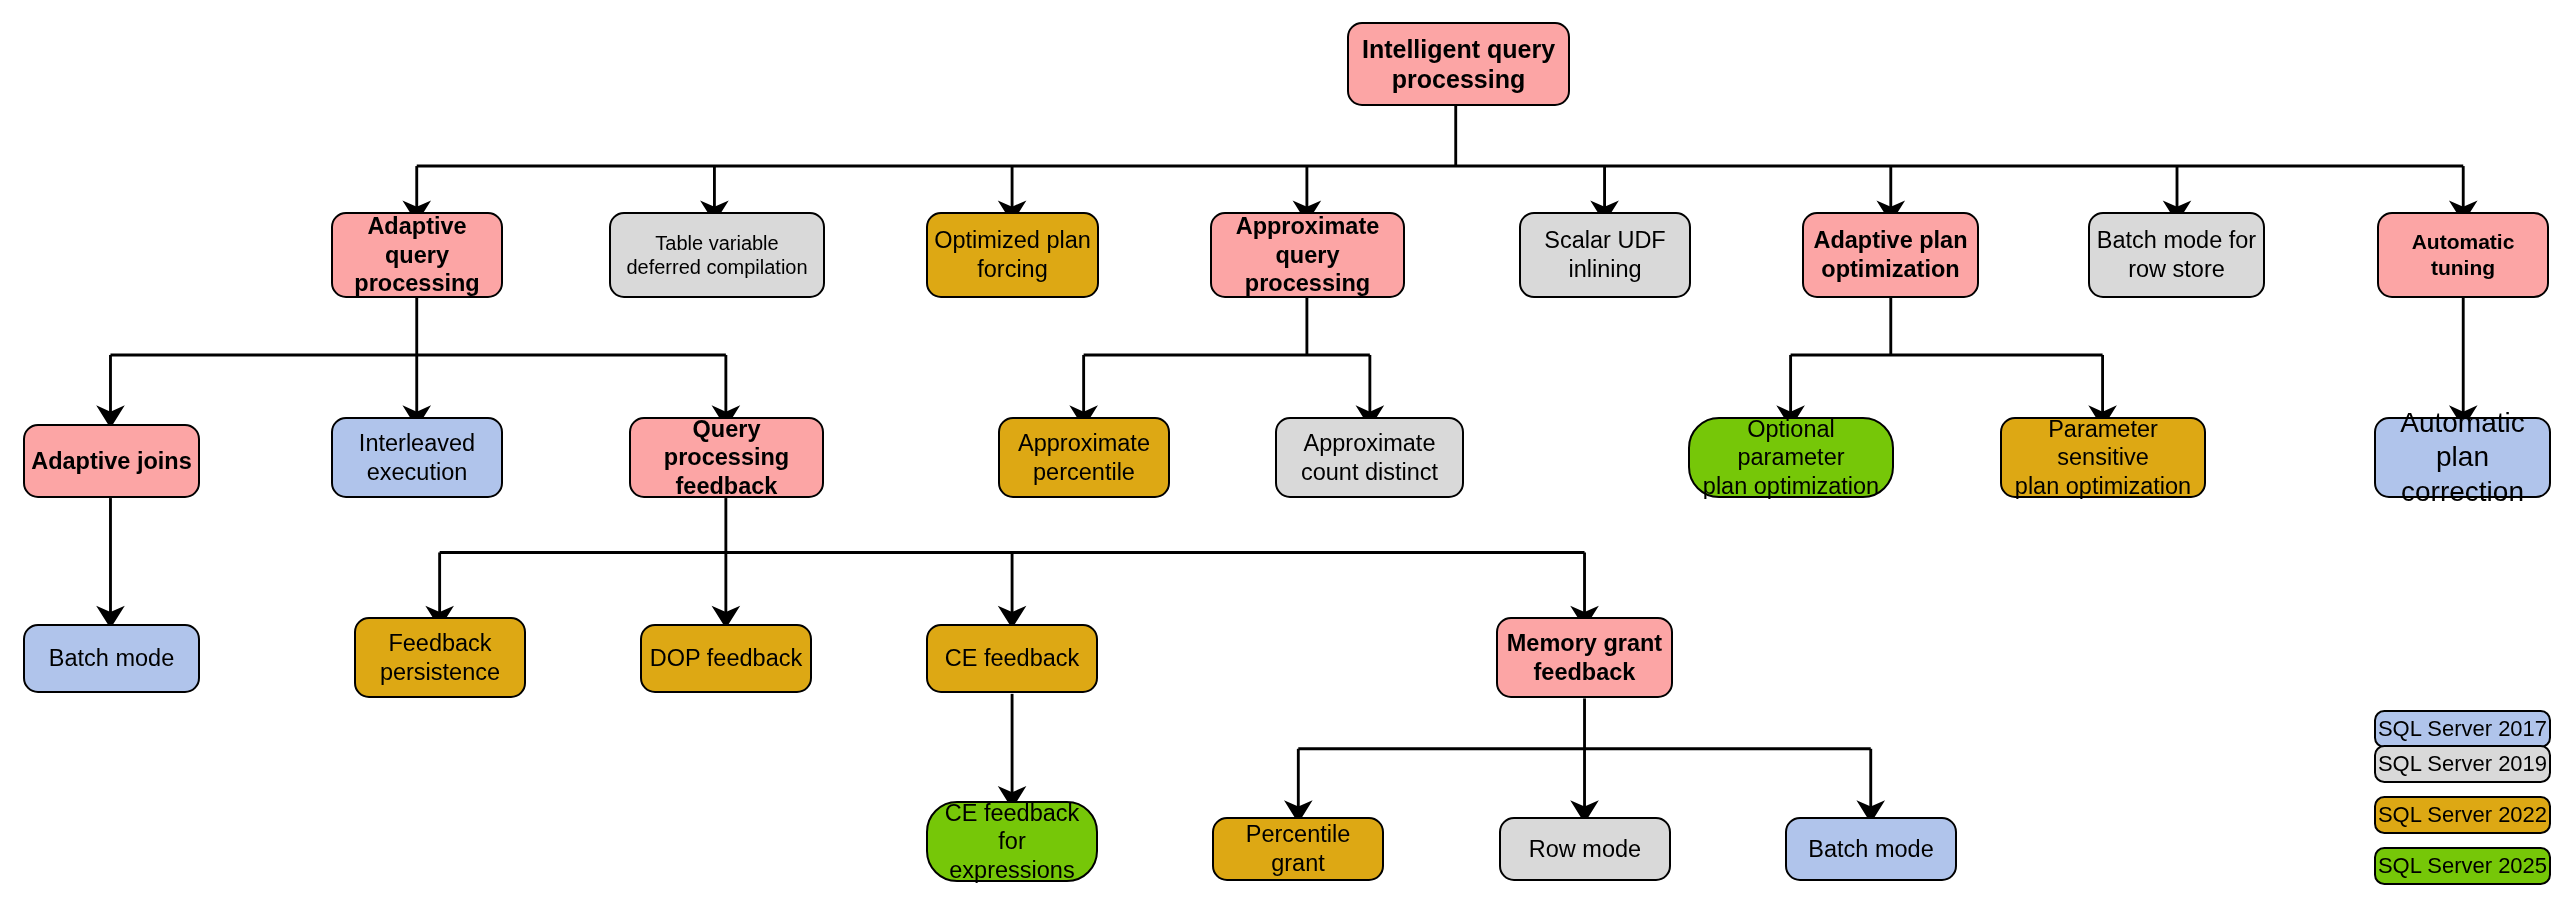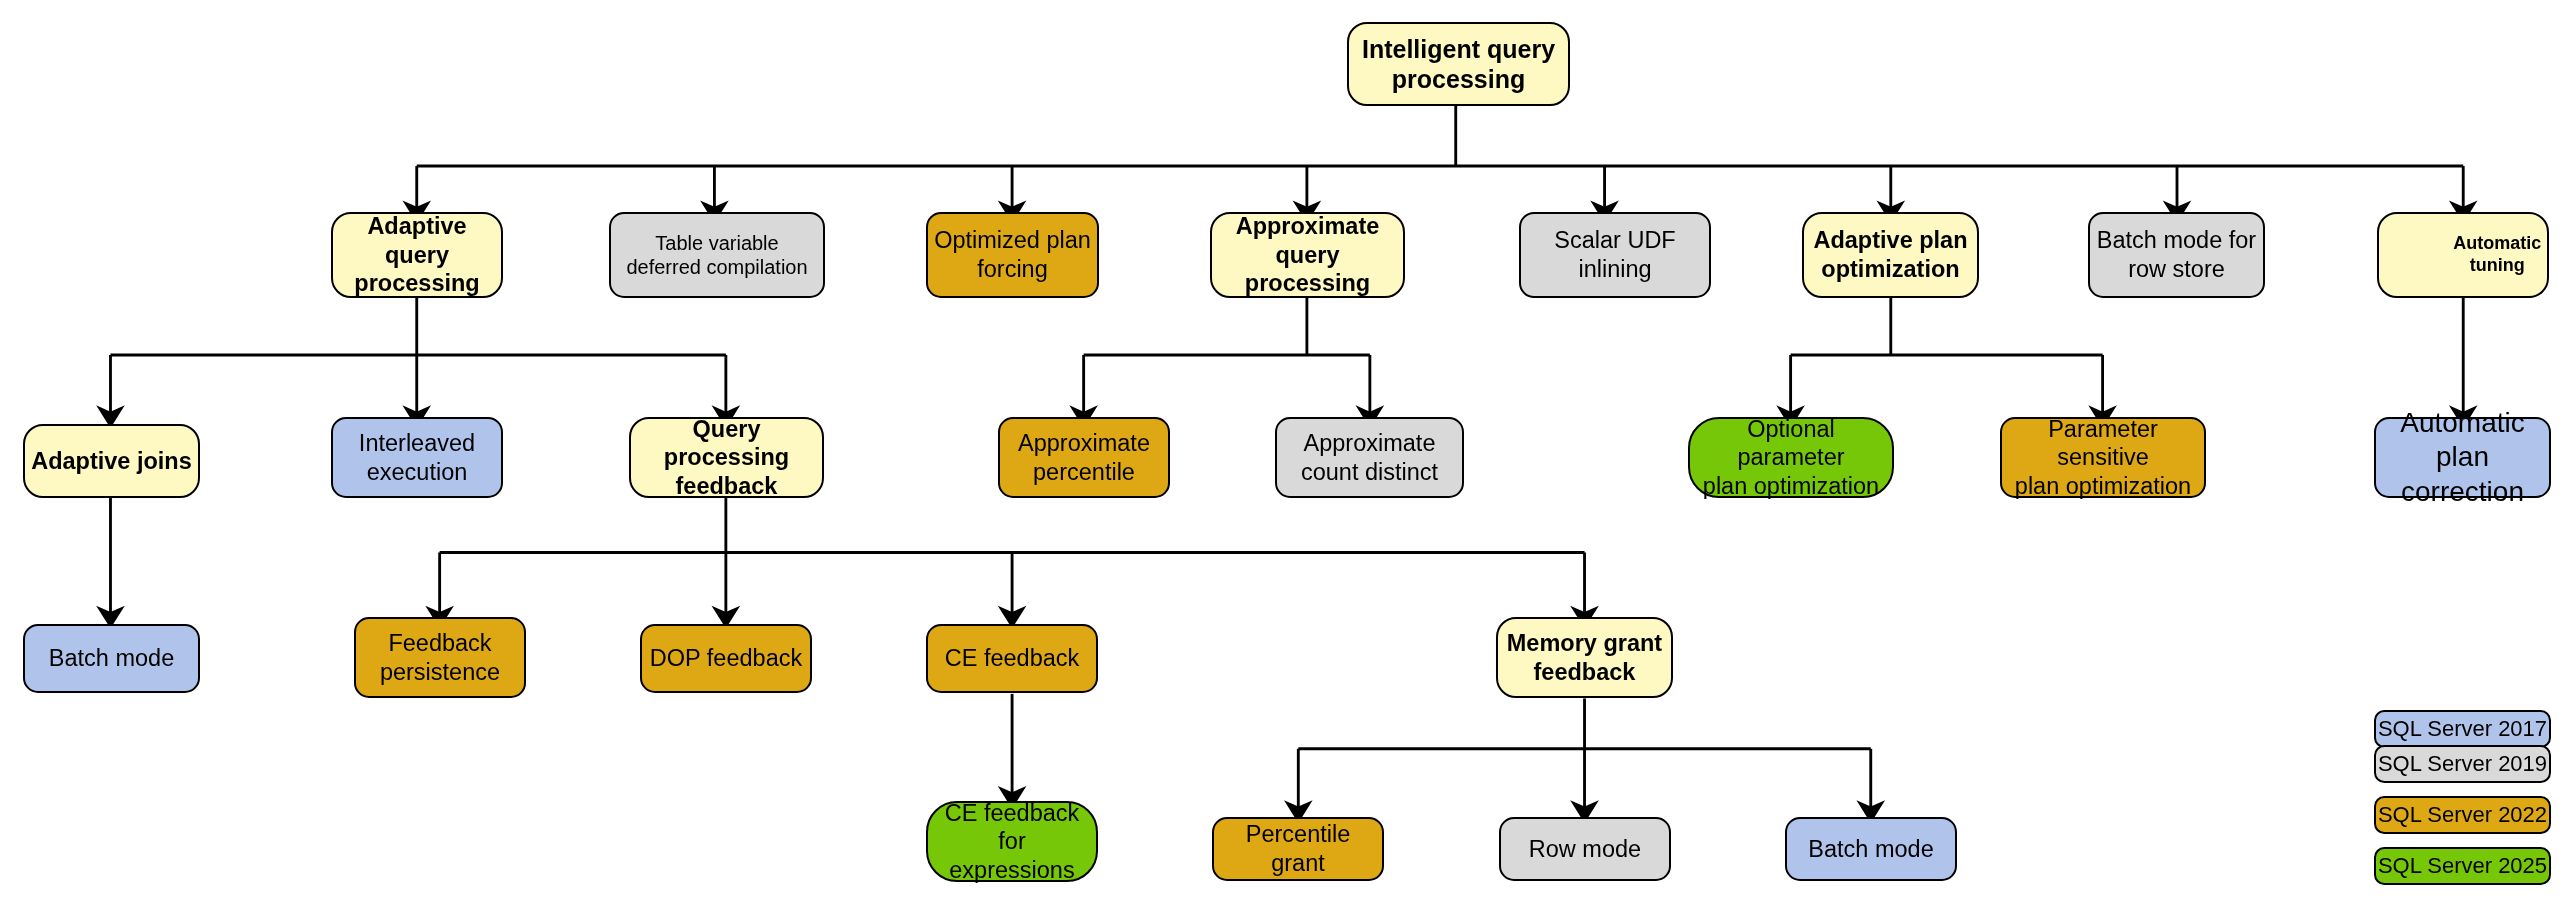--- a/index.html
+++ b/index.html
@@ -24,7 +24,7 @@
   }
   .node span{display:block;white-space:pre-line;}
 
-  .fill-white{background:#fef9c3;font-weight:bold;border-radius:20px;}
+  .fill-white{background:#fca5a5;font-weight:bold;}
   .fill-gray {background:#d9d9d9;font-weight:normal;}
   .fill-orange{background:#dda814;font-weight:normal;}
   .fill-blue {background:#b0c4eb;font-weight:normal;}

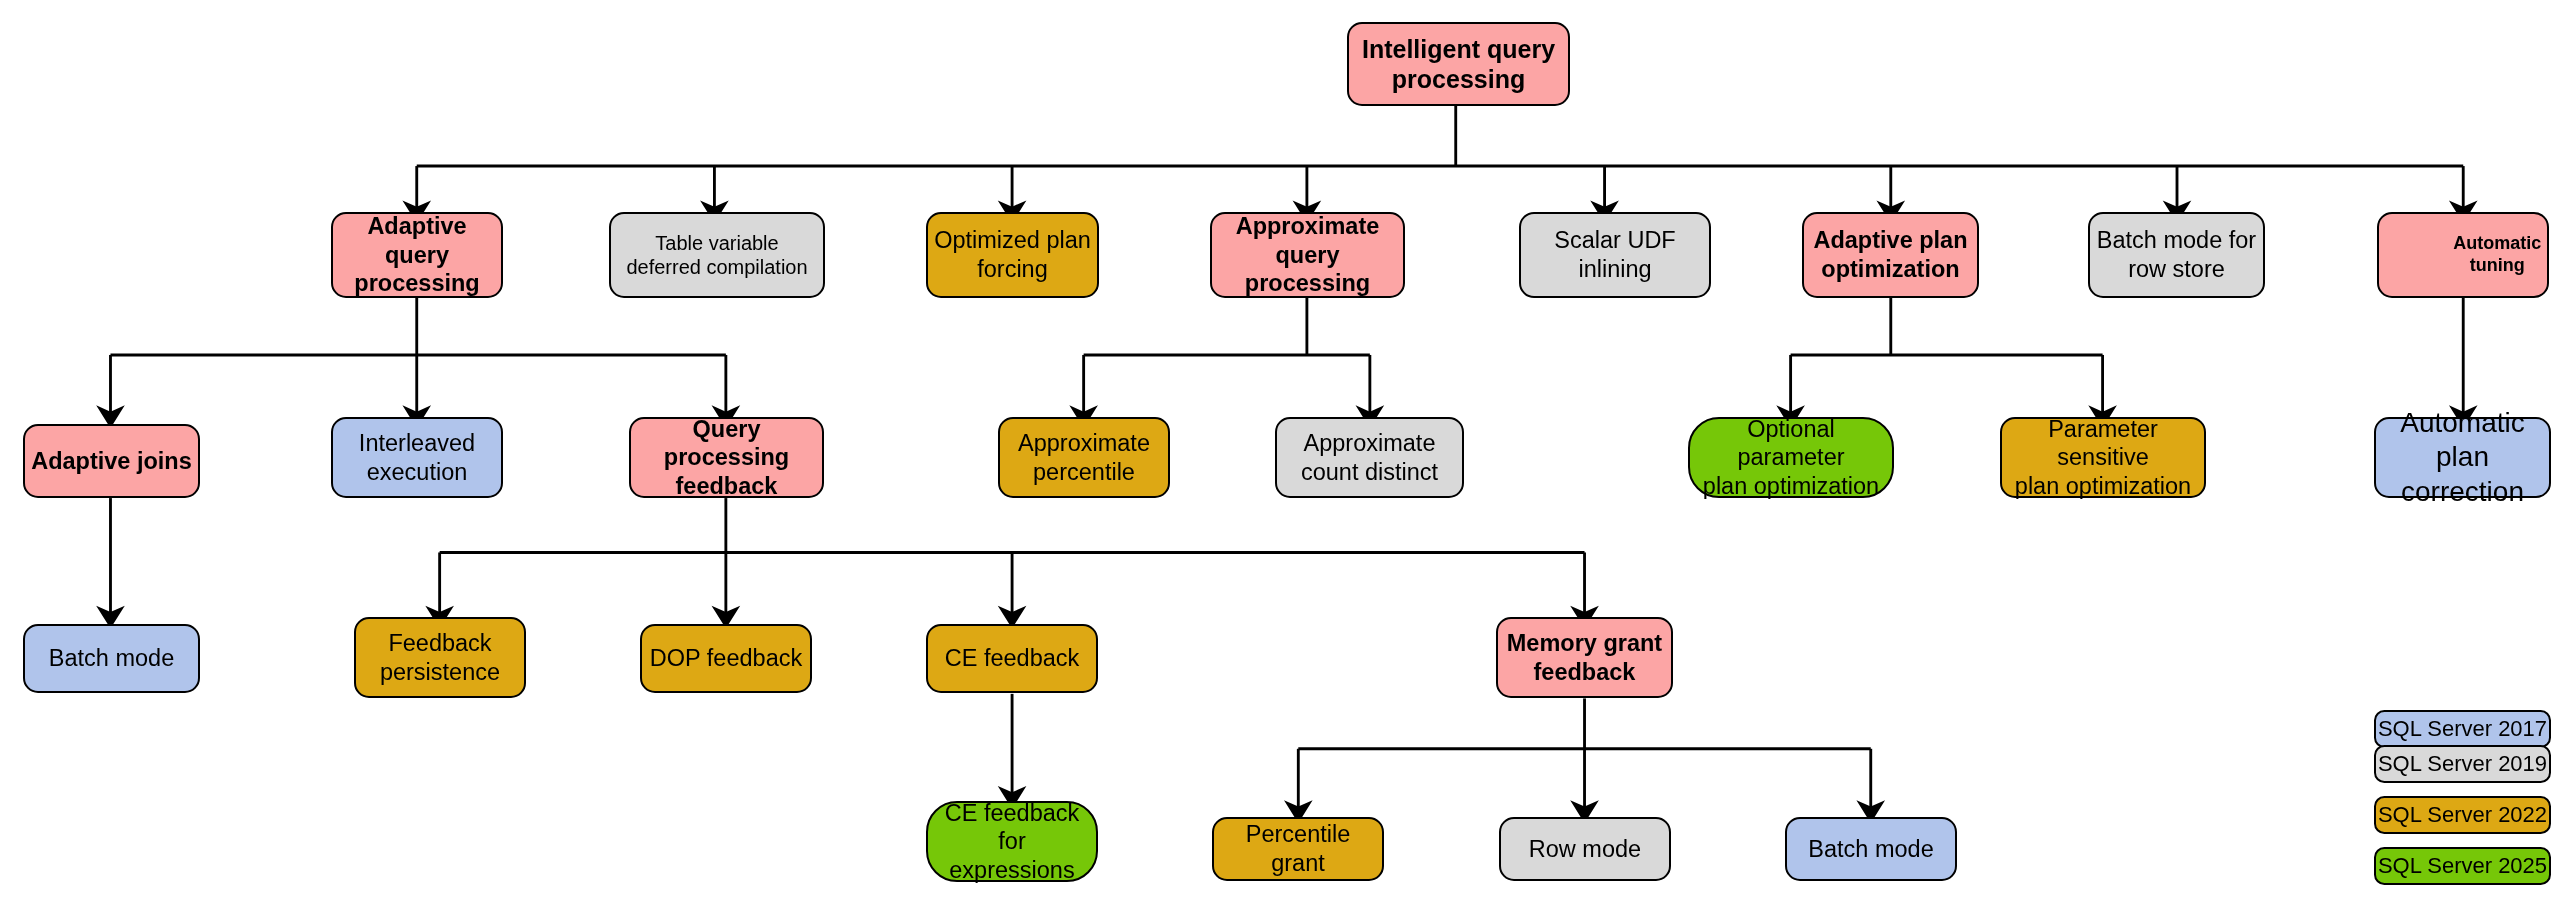--- a/index.html
+++ b/index.html
@@ -128,7 +128,7 @@
 query processing</span>
   </div>
 
-  <div class="node fill-gray" style="left:1519px;top:212px;width:192px;height:86px;font-size:23.5px;">
+  <div class="node fill-gray" style="left:1519px;top:212px;width:172px;height:86px;font-size:23.5px;">
     <span>Scalar UDF
 inlining</span>
   </div>

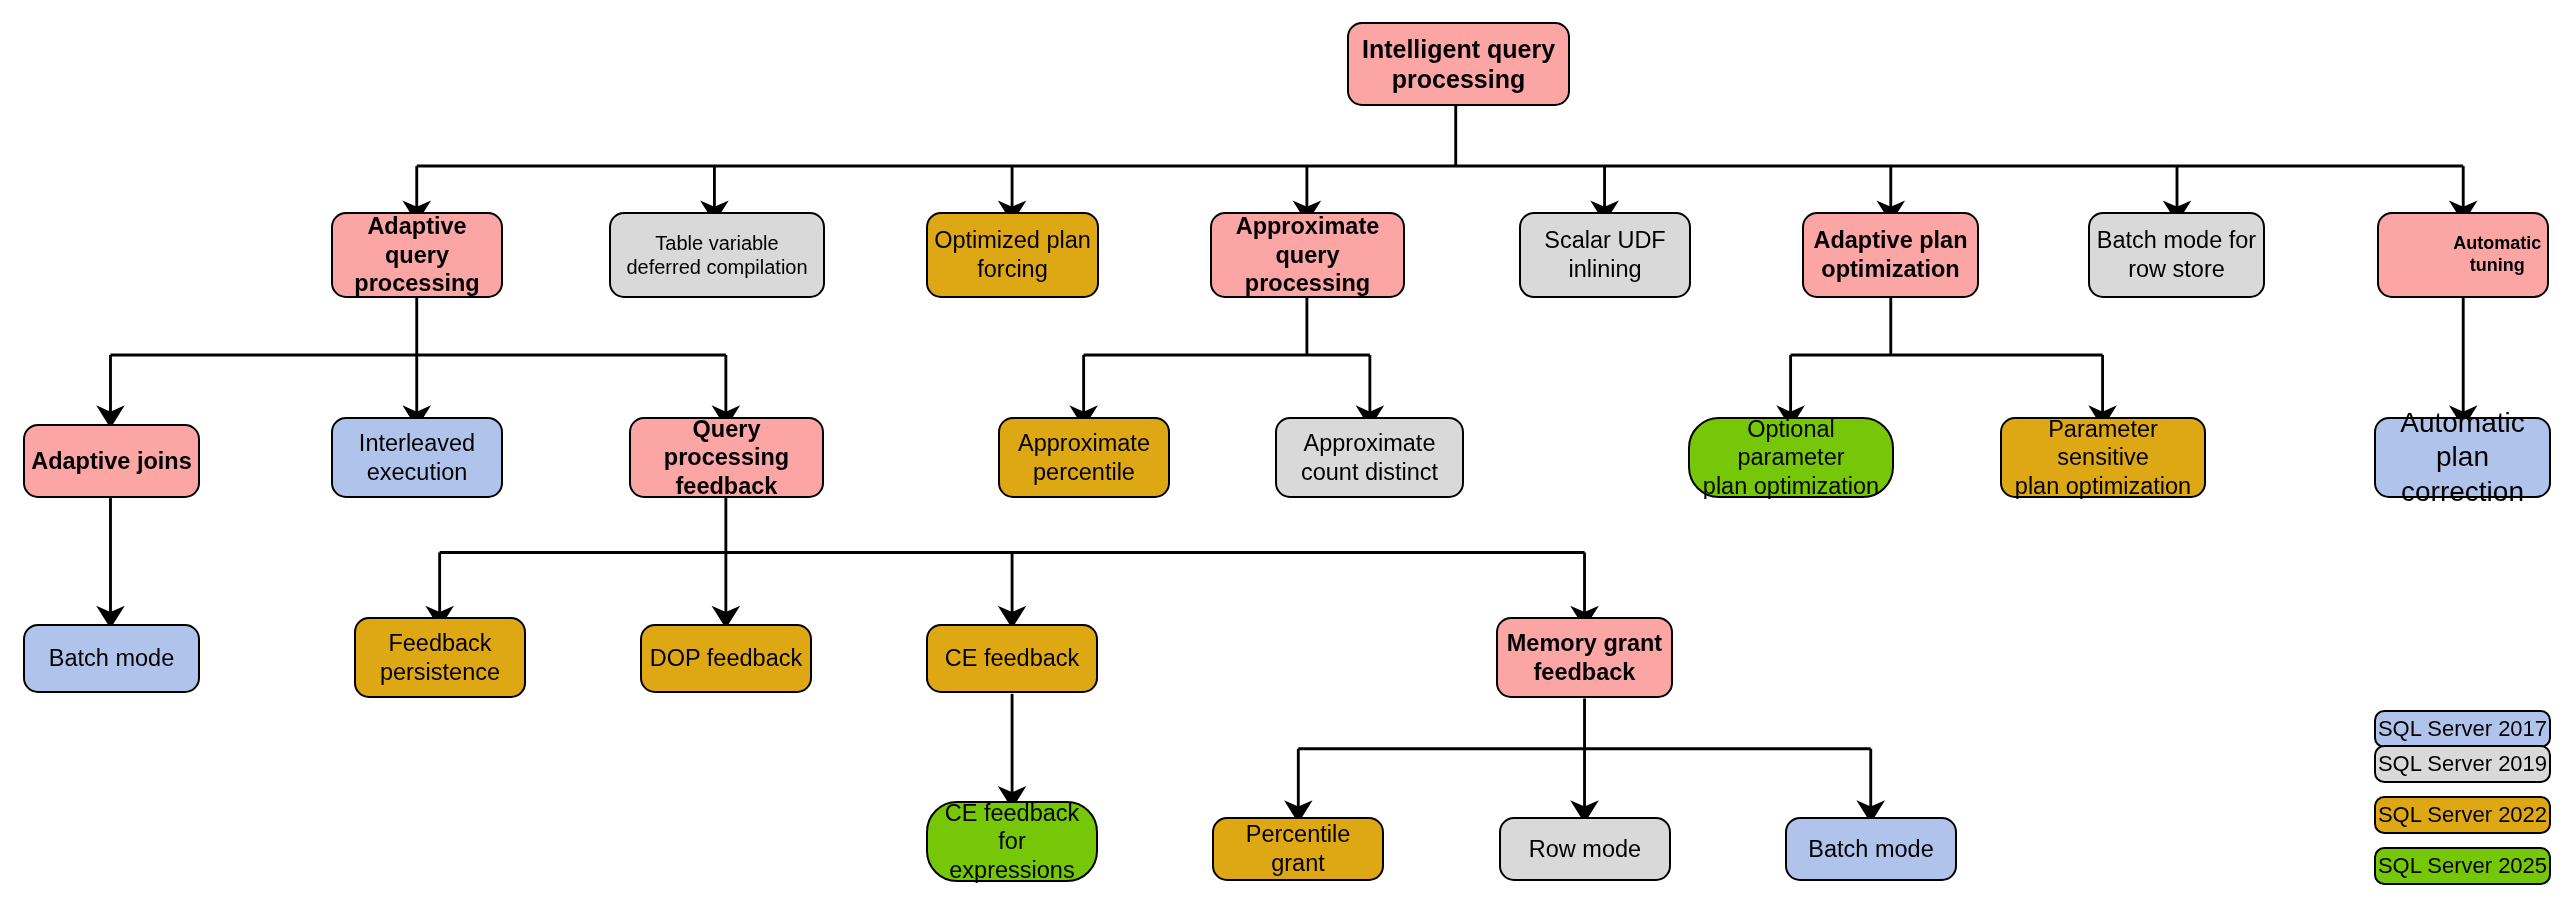--- a/index.html
+++ b/index.html
@@ -143,7 +143,7 @@
 row store</span>
   </div>
 
-  <div class="node fill-white" style="left:2377px;top:212px;width:172px;height:86px;font-size:18px;justify-content:flex-end;">
+  <div class="node fill-white" style="left:2377px;top:212px;width:172px;height:86px;font-size:21px;">
     <span>Automatic
 tuning</span>
   </div>

